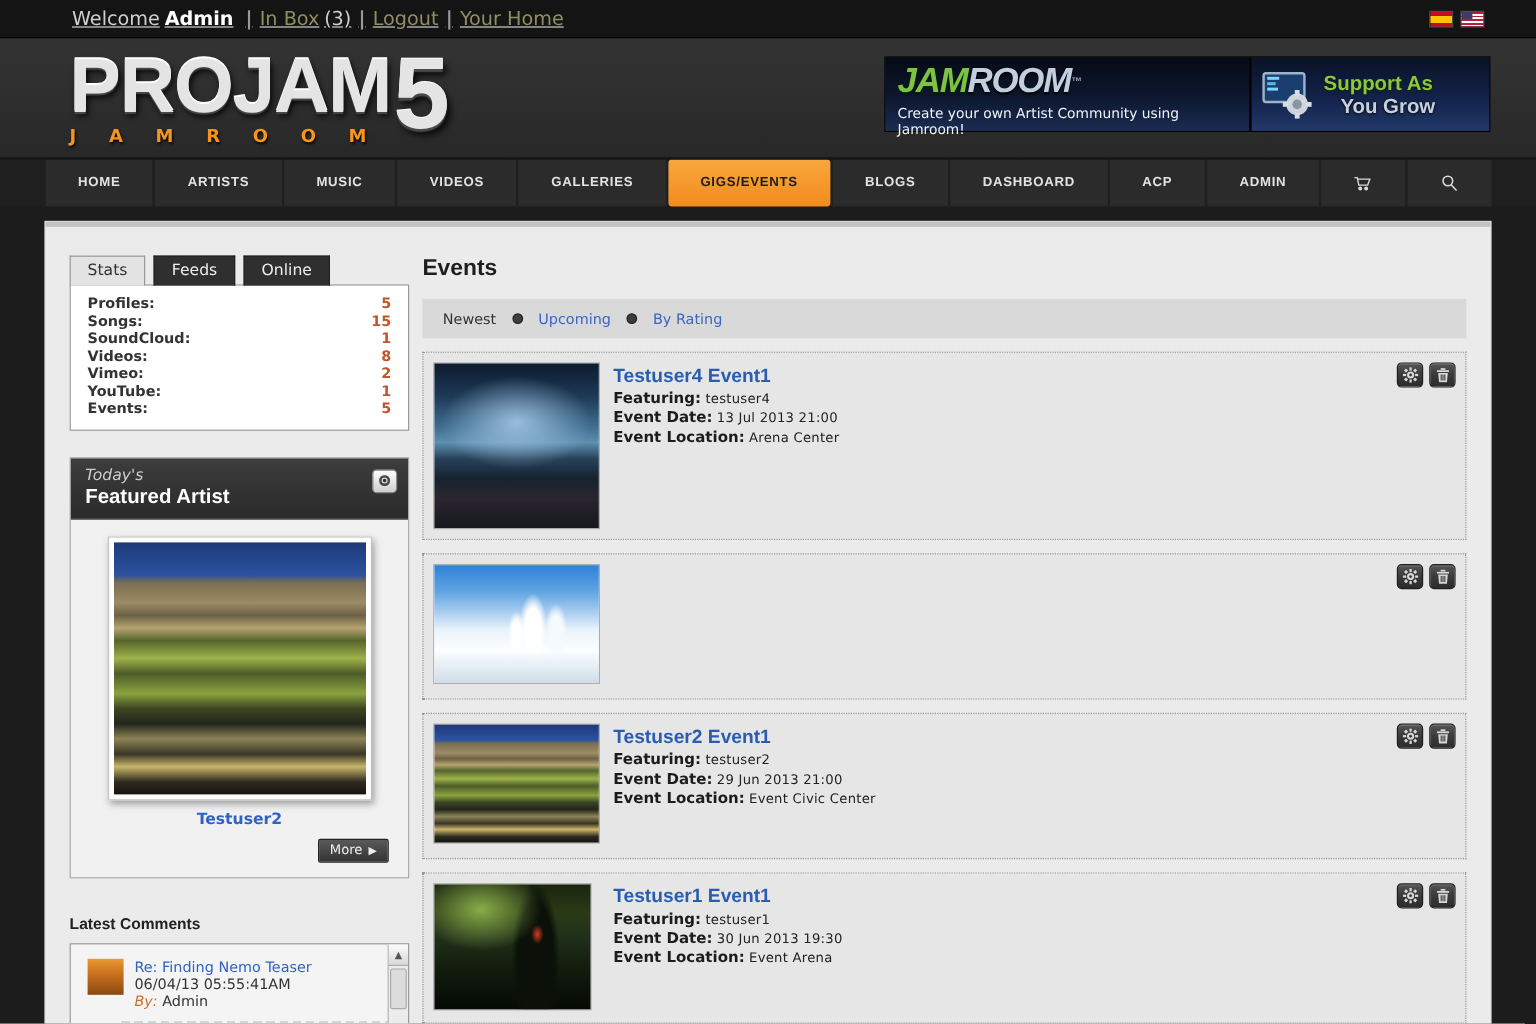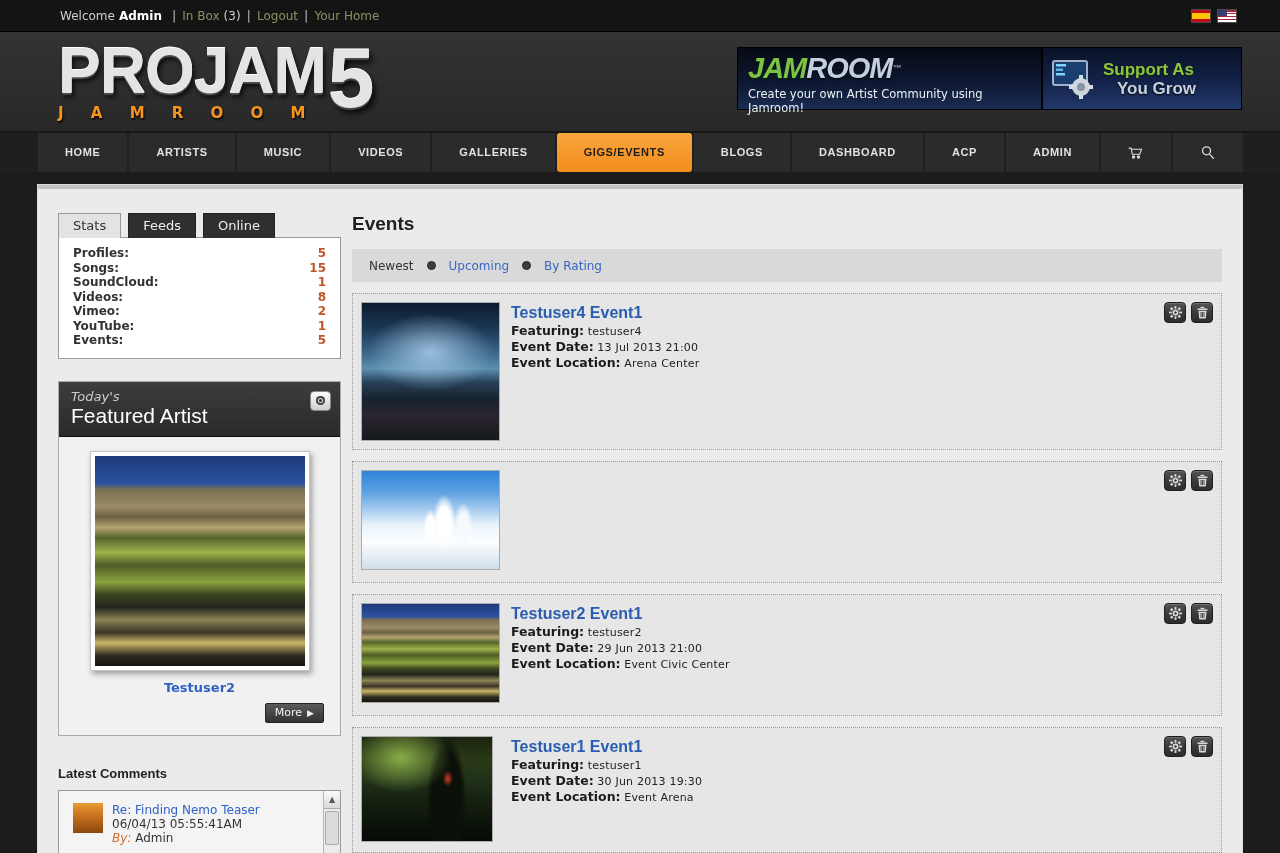--- a/index.html
+++ b/index.html
@@ -9,7 +9,7 @@
   
   .topbar { height:32px; background:#141414; border-bottom:1px solid #000;
             display:flex; align-items:center; padding-left:60px; position:relative;
-            font-size:12px; color:#cfcfcf; }
+            font-size:16px; color:#cfcfcf;text-decoration:underline; }
   .topbar b { color:#fff; margin:0 4px; }
   .topbar .sep { color:#9a9a9a; margin:0 6px; font-weight:bold; }
   .toplink { color:#8f8f63; text-decoration:none; cursor:pointer; }

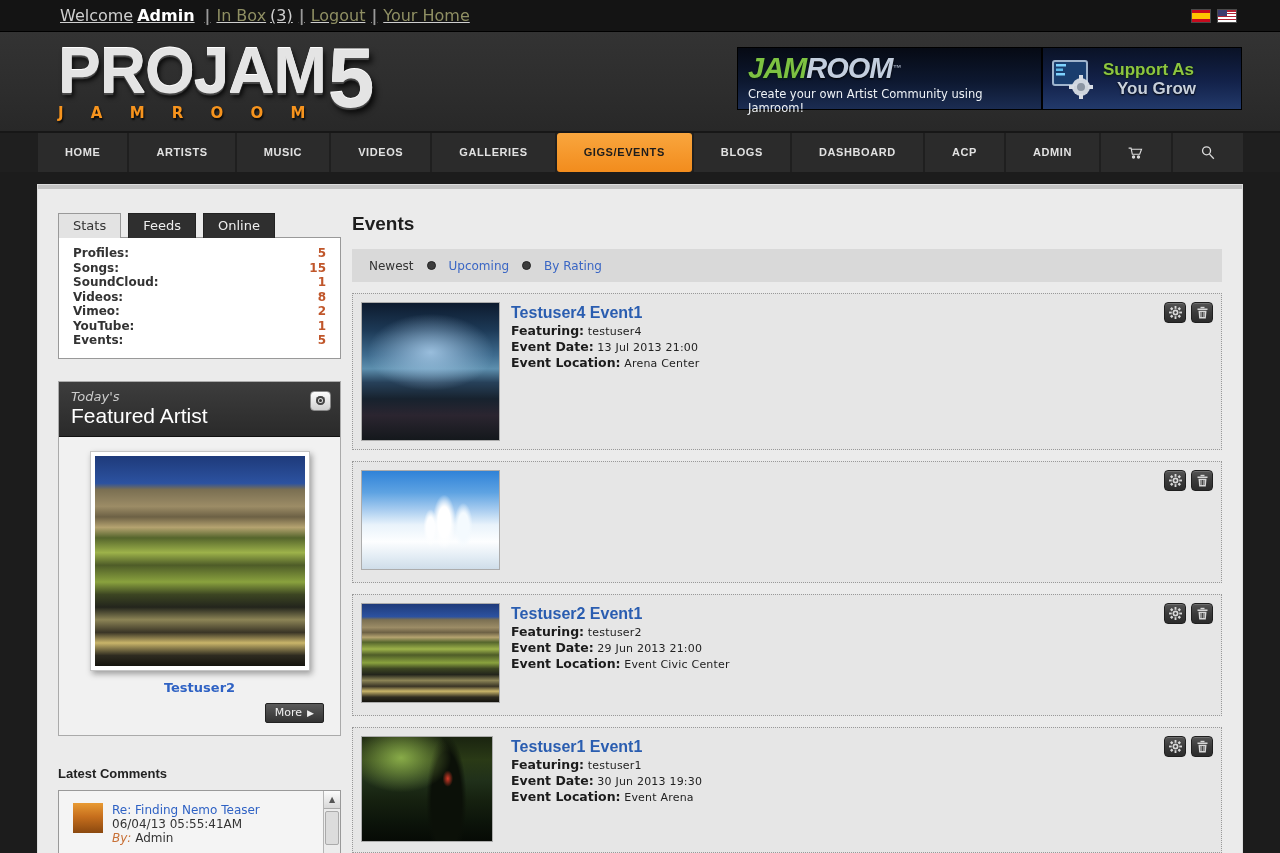--- a/index.html
+++ b/index.html
@@ -80,7 +80,7 @@
   .featured-head { background:linear-gradient(180deg,#3d3d3d,#2a2a2a); padding:7px 10px 8px 12px;
                    position:relative; border-bottom:1px solid #111; }
   .featured-title1 { font-style:italic; font-size:13px; color:#ccc; }
-  .featured-title2 { font-weight:normal; font-size:21px; color:#fff; font-family:"Liberation Sans",sans-serif; }
+  .featured-title2 { font-weight:bold; font-size:17px; color:#fff; font-family:"Liberation Sans",sans-serif; }
   .widget-btn { position:absolute; right:9px; top:9px; width:21px; height:20px; border-radius:4px;
                 background:linear-gradient(180deg,#fdfdfd,#cfcfcf); border:1px solid #888;
                 display:flex; align-items:center; justify-content:center; cursor:pointer; }

